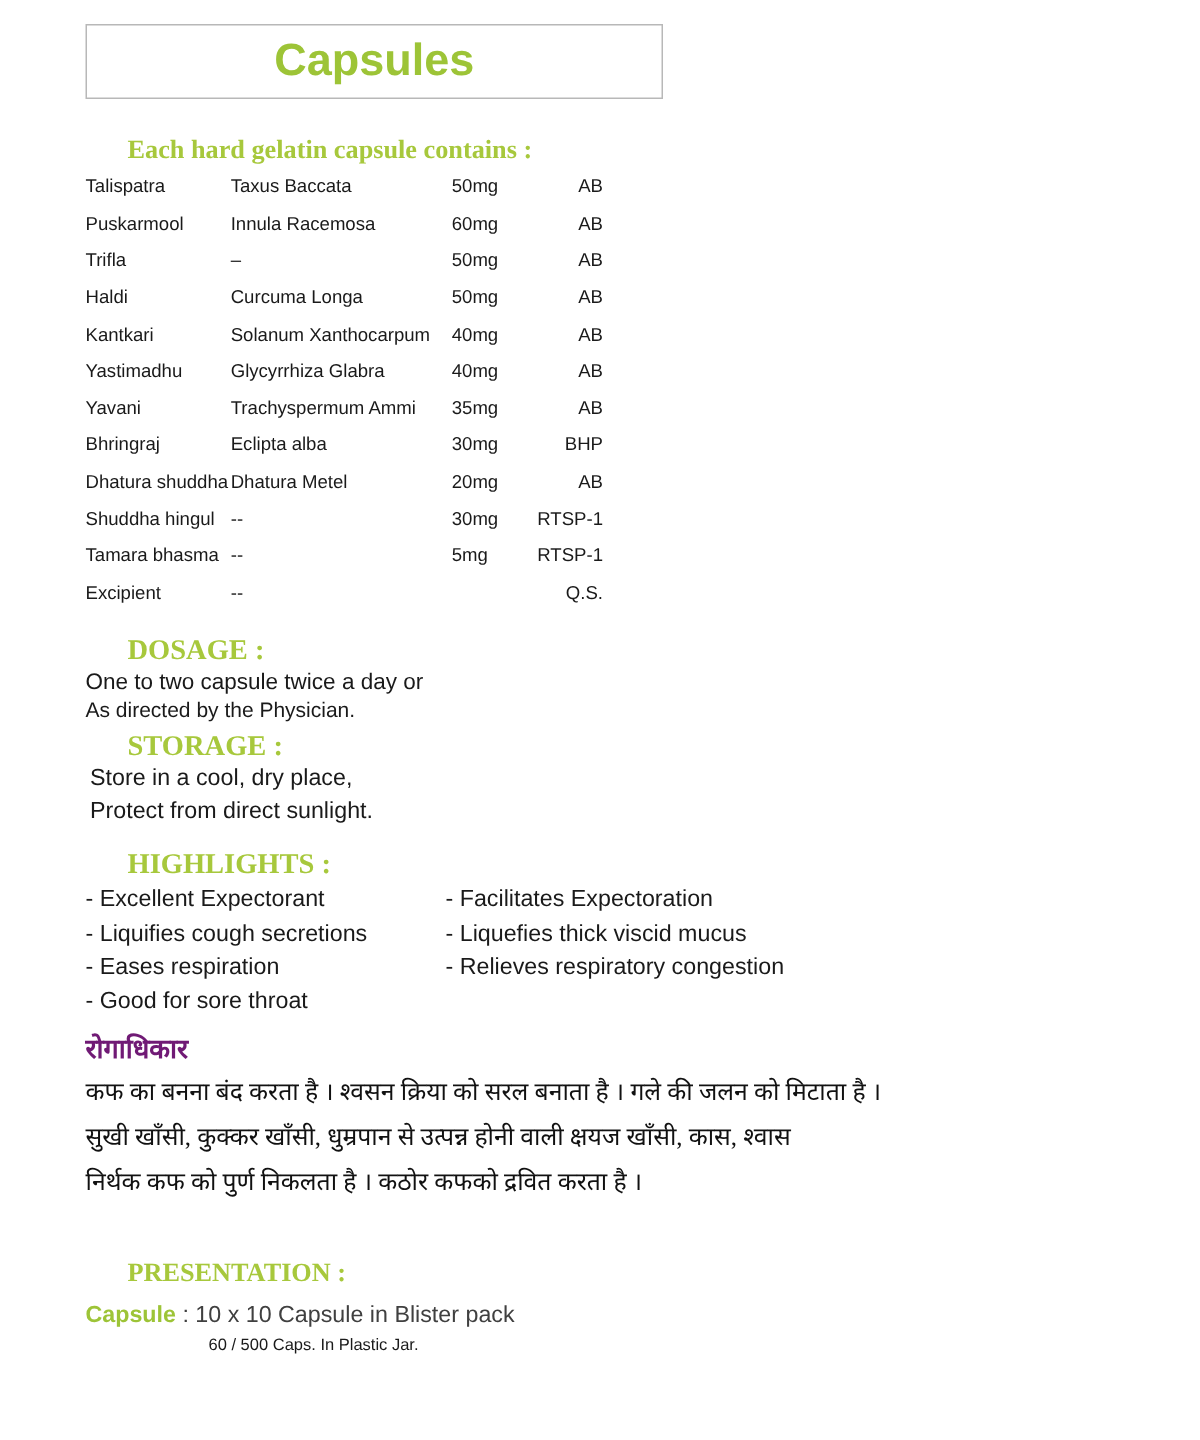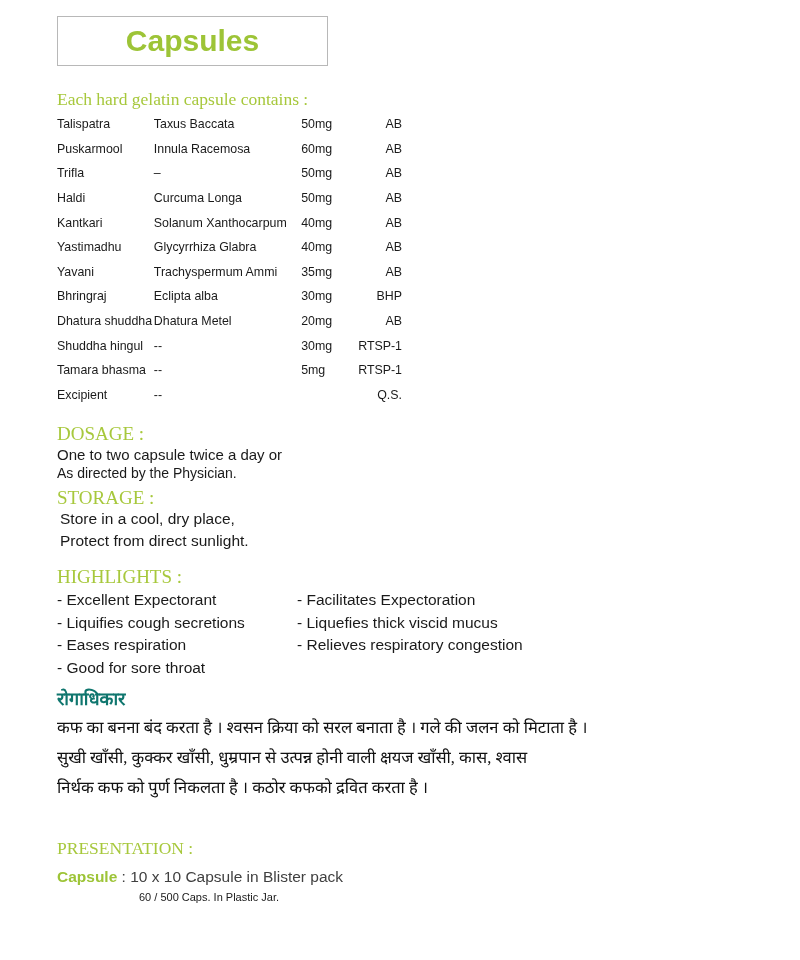--- a/index.html
+++ b/index.html
@@ -28,7 +28,7 @@
     position: absolute;
     left: 57px;
     top: 16px;
-    width: 271px;
+    width: 385px;
     height: 50px;
     border: 1px solid #b8b8b8;
     box-sizing: border-box;

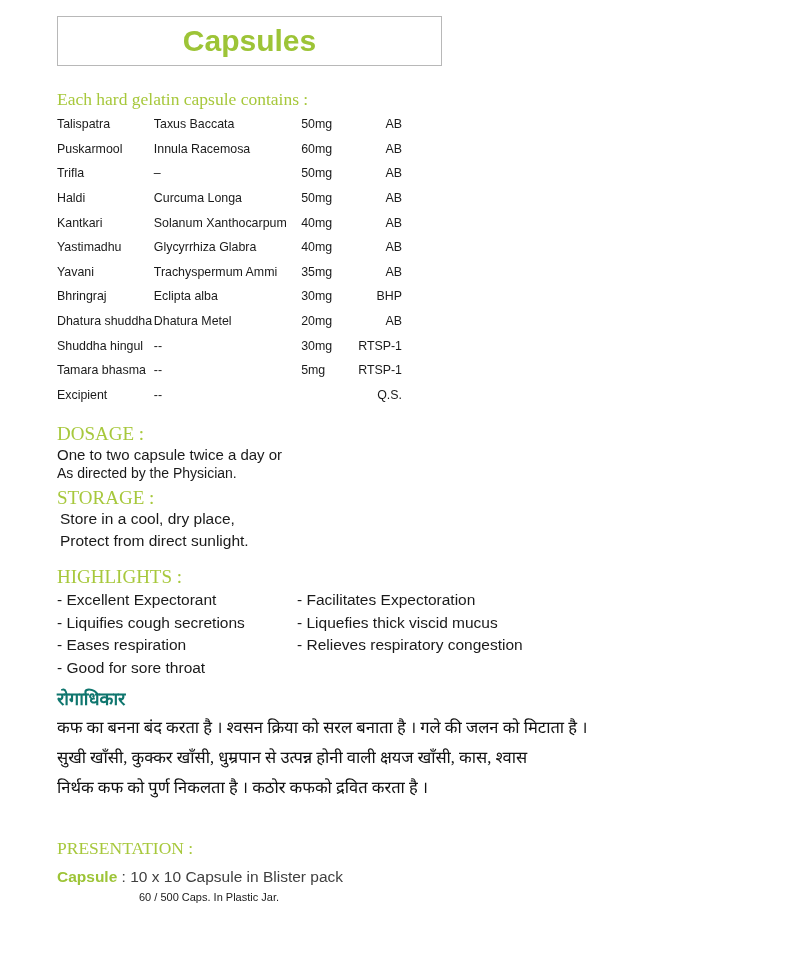--- a/index.html
+++ b/index.html
@@ -48,9 +48,10 @@
   .head-serif {
     position: absolute;
     font-family: "Liberation Serif", serif;
-    font-weight: normal;
+    font-weight: bold;
     color: #a7c83c;
     white-space: nowrap;
+    margin-left: 28px;
   }
   #ingredients-heading { left: 57px; top: 89px; font-size: 17.5px; }
   #dosage-heading      { left: 57px; top: 423px; font-size: 19px; }

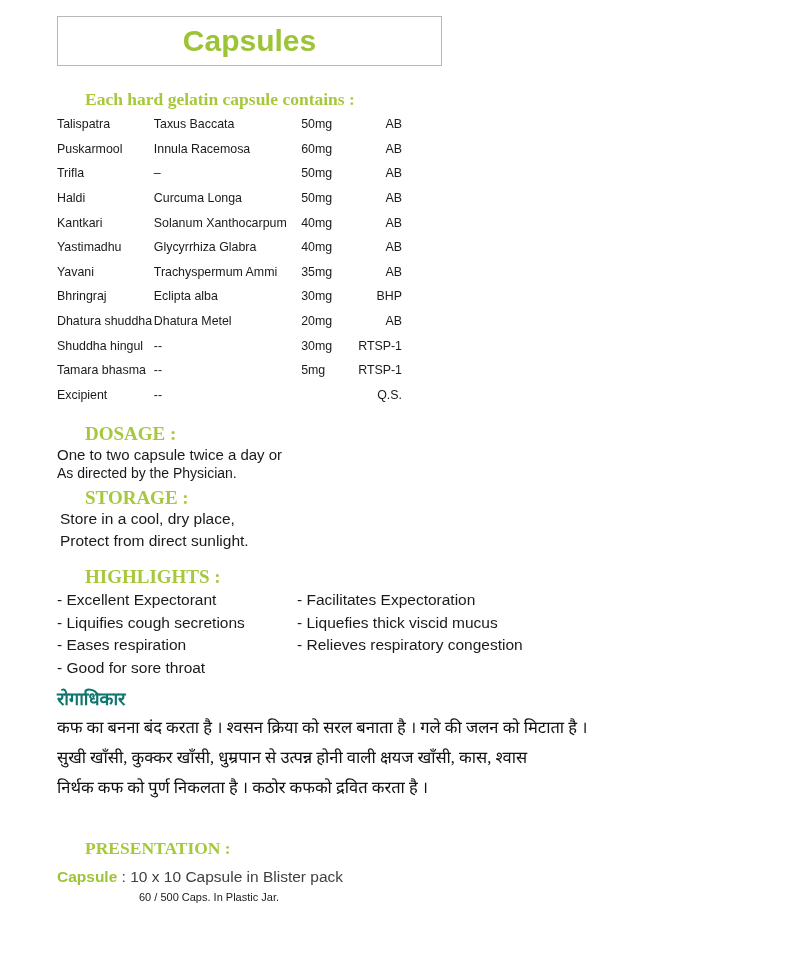--- a/index.html
+++ b/index.html
@@ -121,7 +121,7 @@
     font-family: "Liberation Serif", serif;
     font-weight: bold;
     font-size: 18px;
-    color: #0f766e;
+    color: #701a75;
     white-space: nowrap;
   }
   .hindi-lines {

